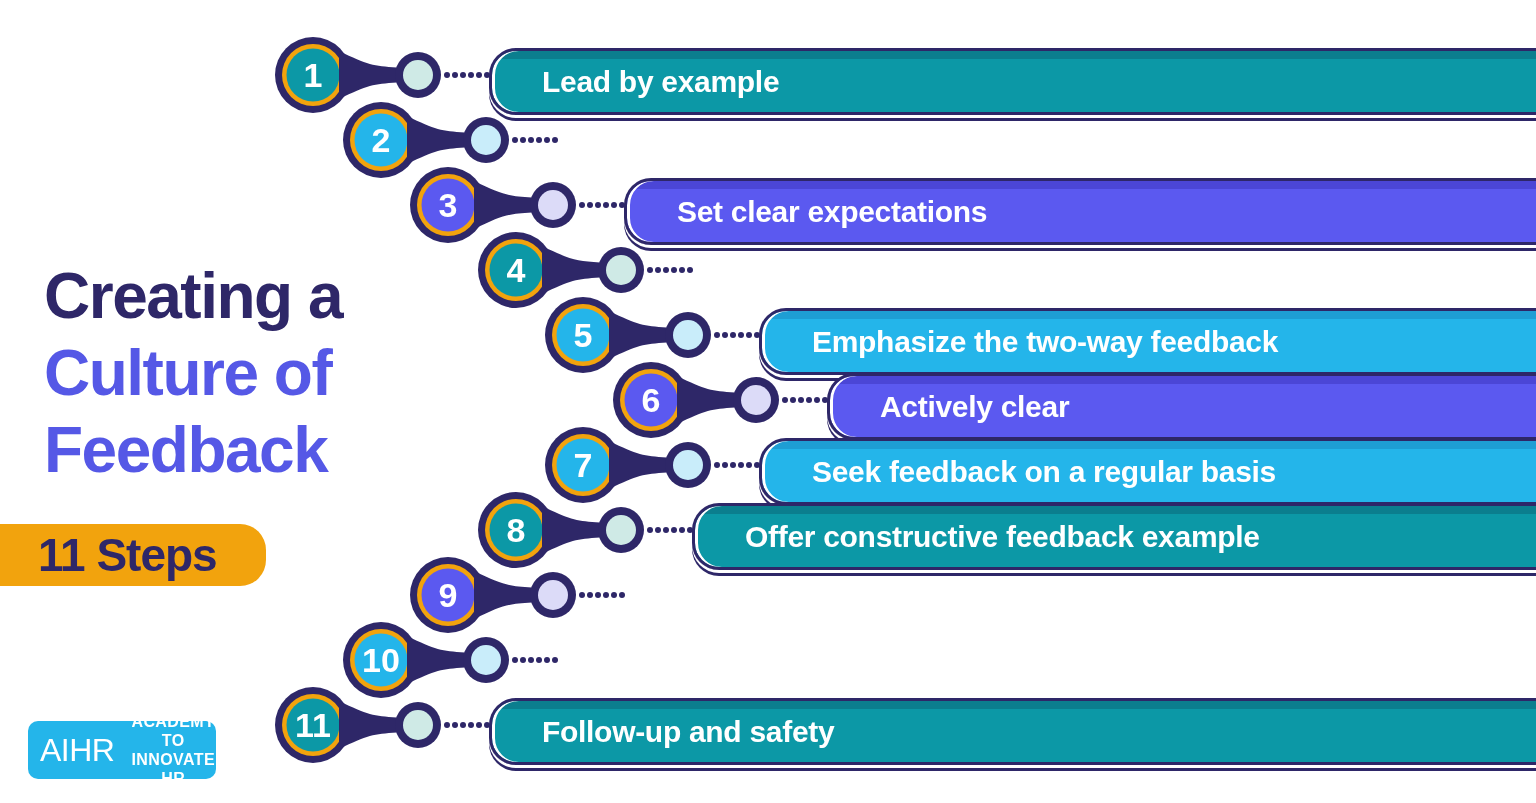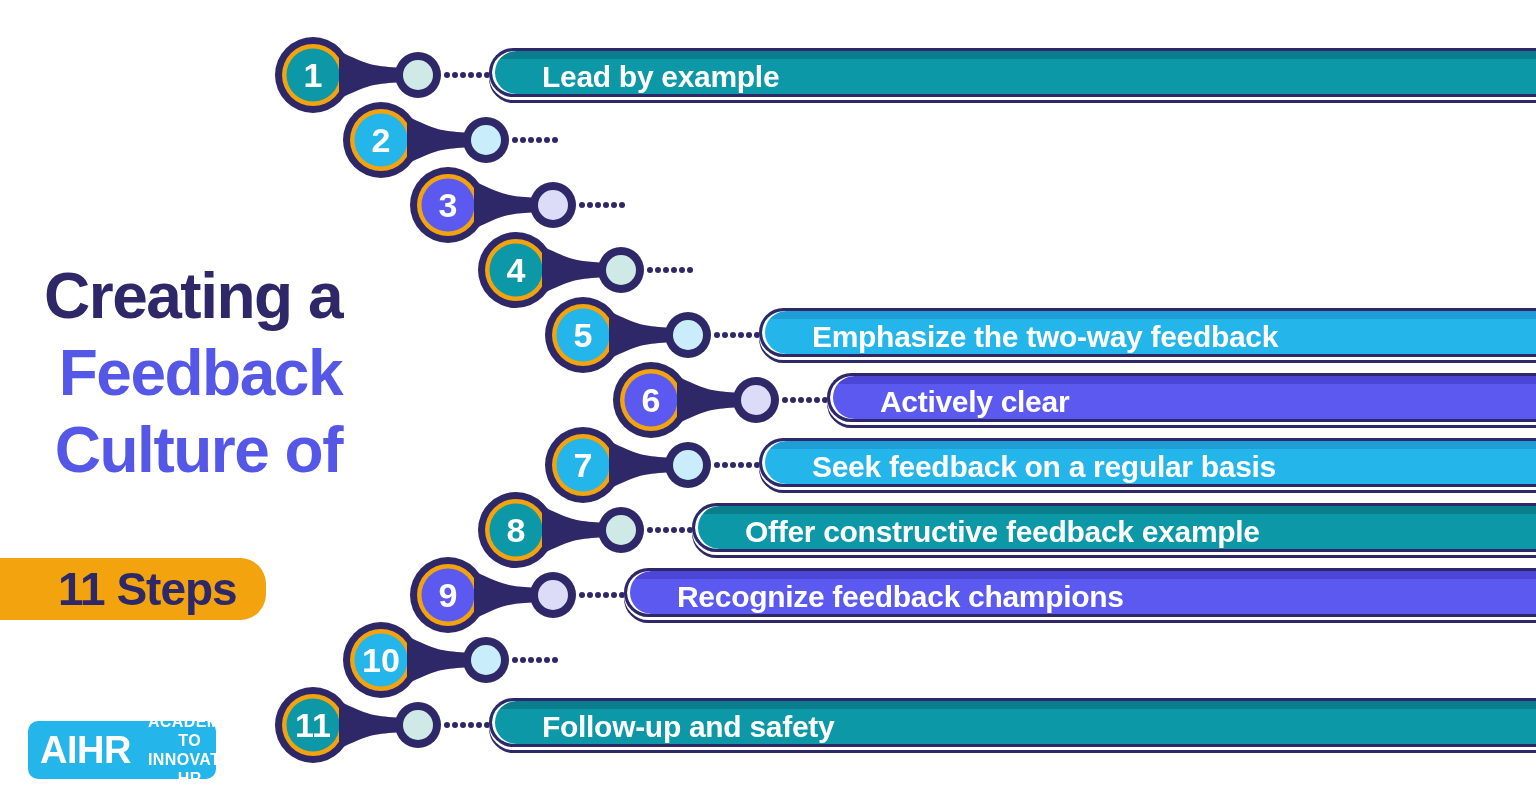--- a/index.html
+++ b/index.html
@@ -63,12 +63,12 @@
   .bar {
     position:absolute;
     left:calc(var(--nx) + 216px); right:0;
-    top:15px; height:49px;
+    top:15px; height:67px;
     border:3px solid var(--navy); border-right:0;
     border-radius:27px 0 0 27px;
     background:linear-gradient(180deg, var(--fill-dark) 0 8px, var(--fill) 8px);
     box-shadow: inset 3px 0 0 #ffffff, 0 3px 0 #ffffff, 0 6px 0 var(--navy);
-    display:flex; align-items:flex-end;
+    display:flex; align-items:center;
     padding-left:50px;
   }
   .bar-label {

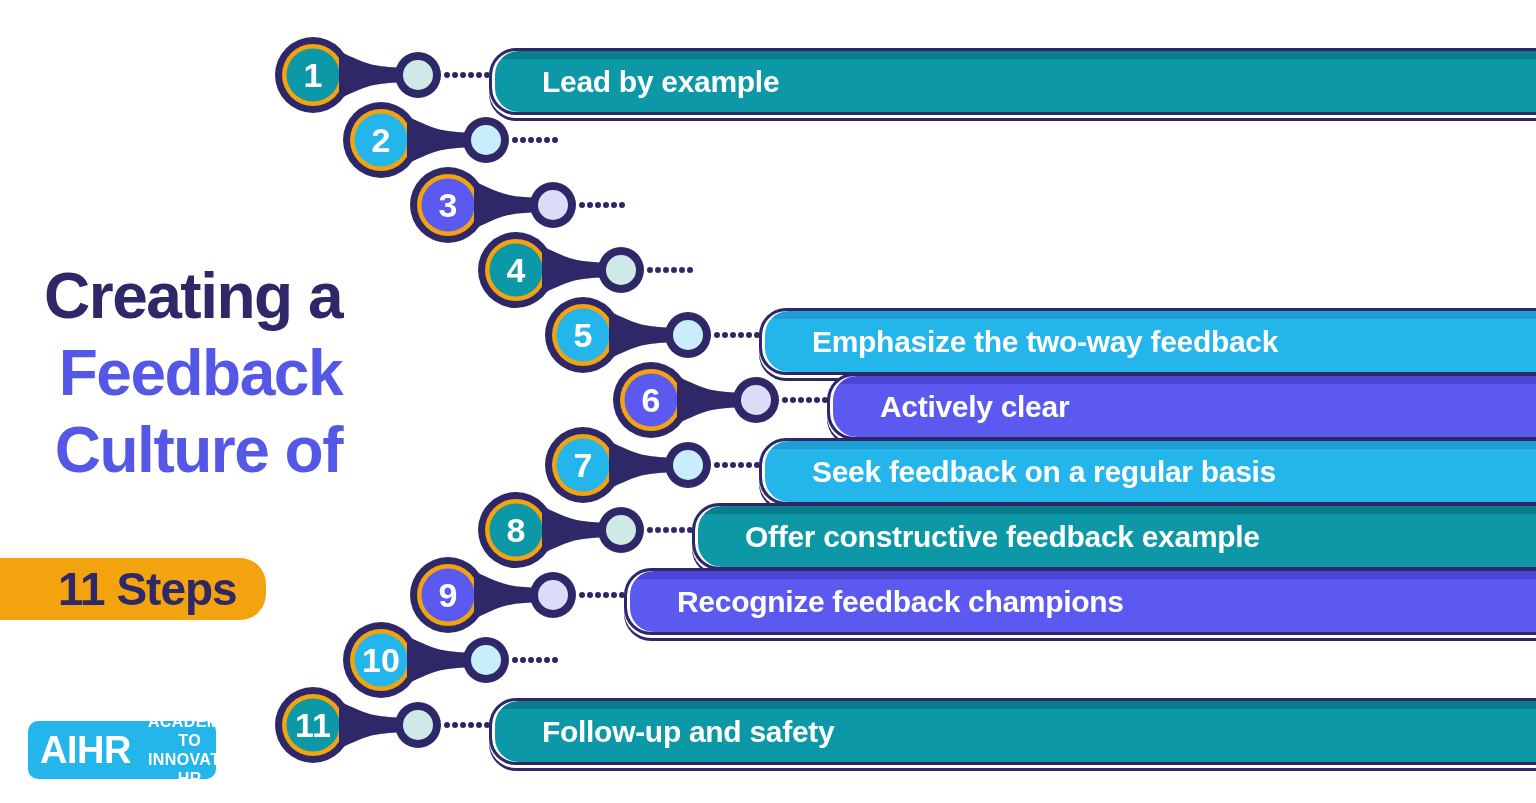--- a/index.html
+++ b/index.html
@@ -161,6 +161,9 @@
         </g>
       <text class="n-num" x="40" y="54" text-anchor="middle">3</text>
     </svg>
+    <div class="bar">
+        <span class="bar-label">Set clear expectations</span>
+      </div>
   </div>
 
   <div class="row c-teal" style="--cy:270px; --nx:476px;">

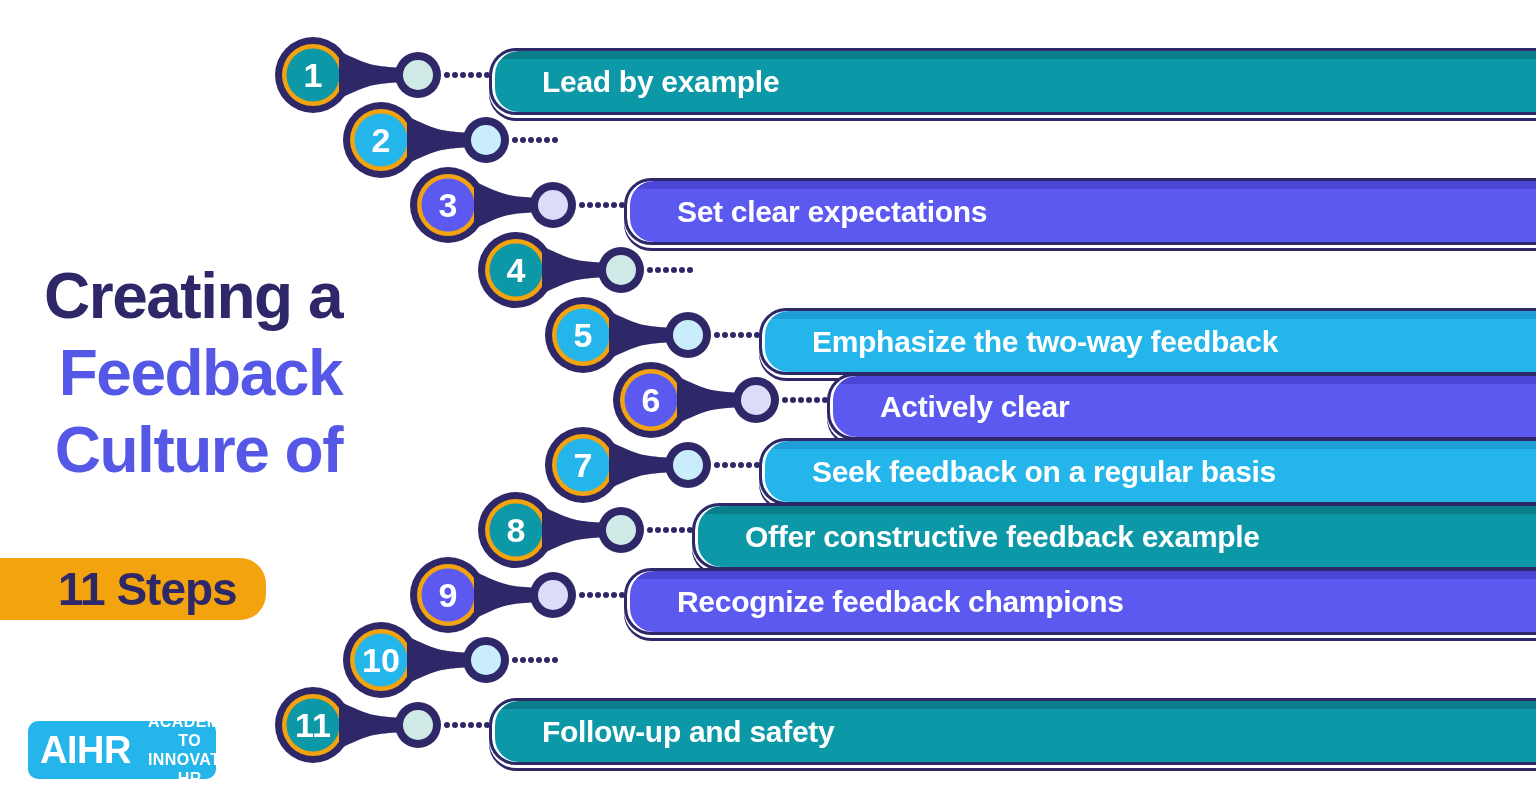--- a/index.html
+++ b/index.html
@@ -13,7 +13,7 @@
   .stage { position:absolute; inset:0; }
 
   
-  .title-block { position:absolute; left:44px; top:258px;text-align:right; }
+  .title-block { position:absolute; left:44px; top:258px; }
   .title-line {
     font-size:64px; font-weight:700; letter-spacing:-1.5px;
     line-height:77px; white-space:nowrap;

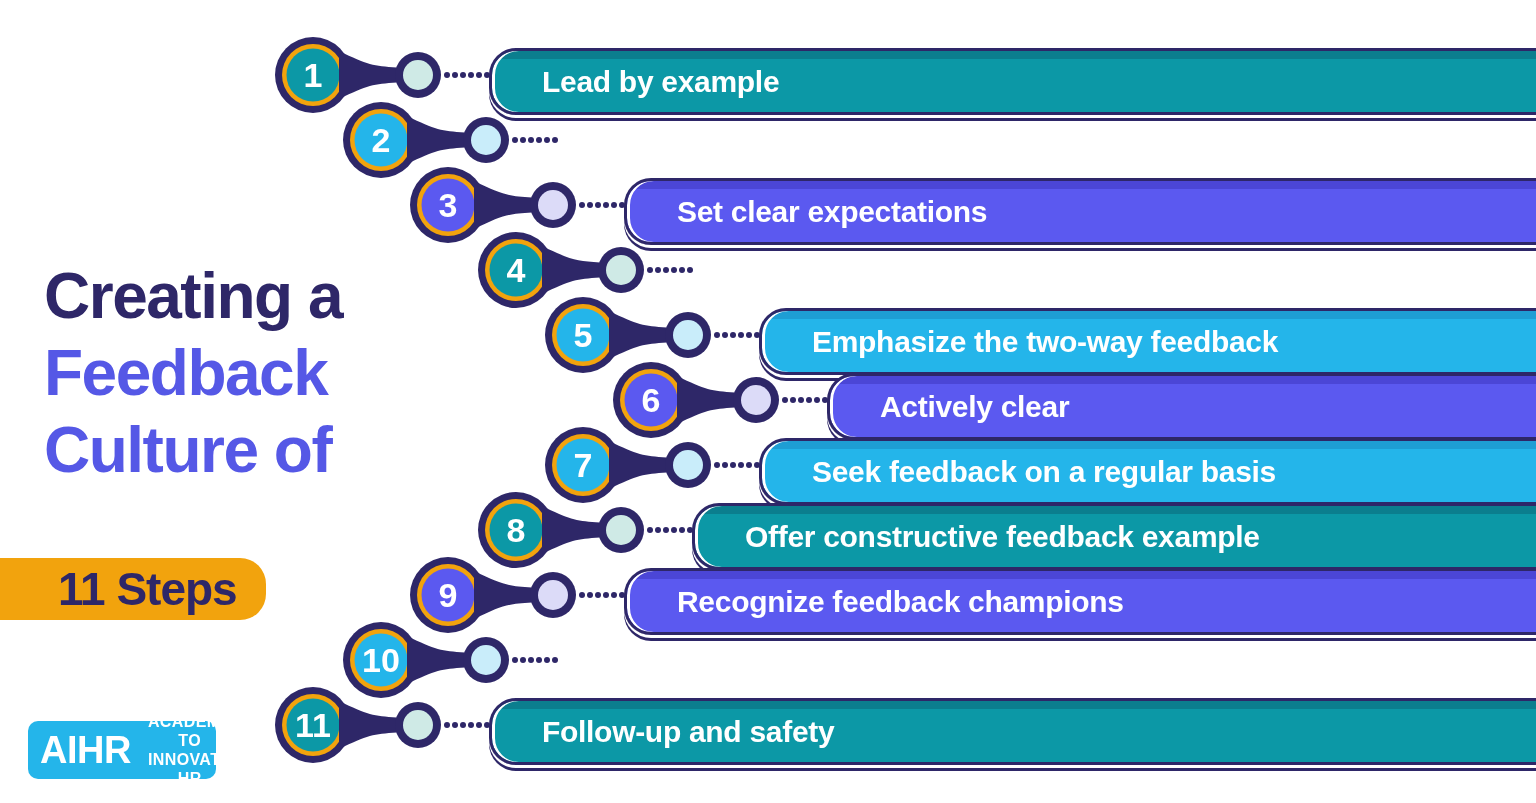--- a/index.html
+++ b/index.html
@@ -83,8 +83,8 @@
 
   <div class="title-block">
     <div class="title-line l1">Creating a</div>
+    <div class="title-line l2">Culture of</div>
     <div class="title-line l3">Feedback</div>
-    <div class="title-line l2">Culture of</div>
   </div>
 
   <div class="steps-badge">

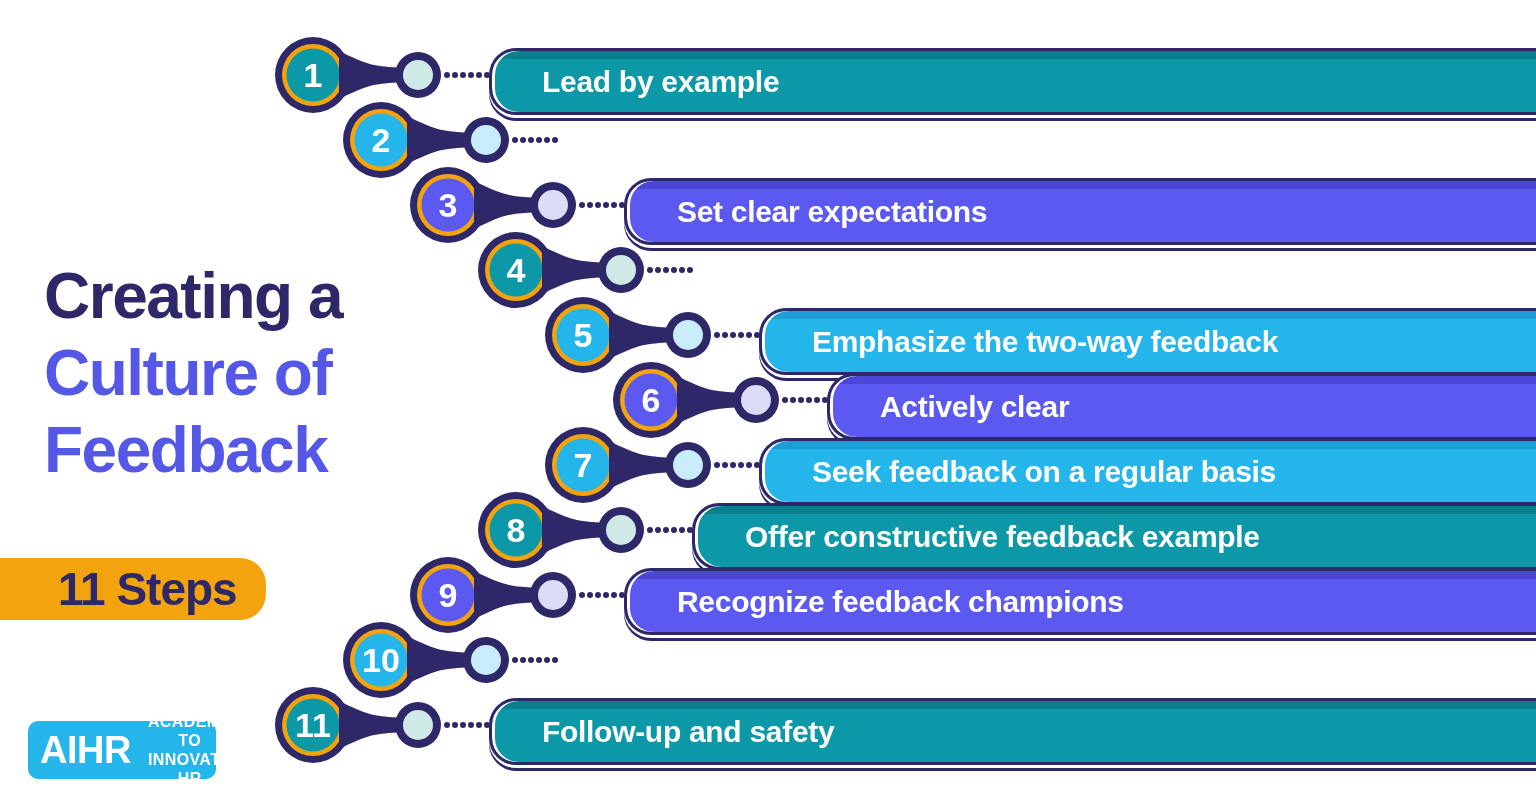--- a/index.html
+++ b/index.html
@@ -22,12 +22,12 @@
   .title-line.l2, .title-line.l3 { color:var(--purple_title); }
 
   .steps-badge {
-    position:absolute; left:0; top:558px;
+    position:absolute; left:0; top:524px;
     width:266px; height:62px;
     background:var(--orange);
     border-radius:0 26px 26px 0;
     display:flex; align-items:center;
-    padding-left:58px;
+    padding-left:38px;
   }
   .steps-badge-label {
     font-size:46px; font-weight:700; color:var(--navy); letter-spacing:-1px;

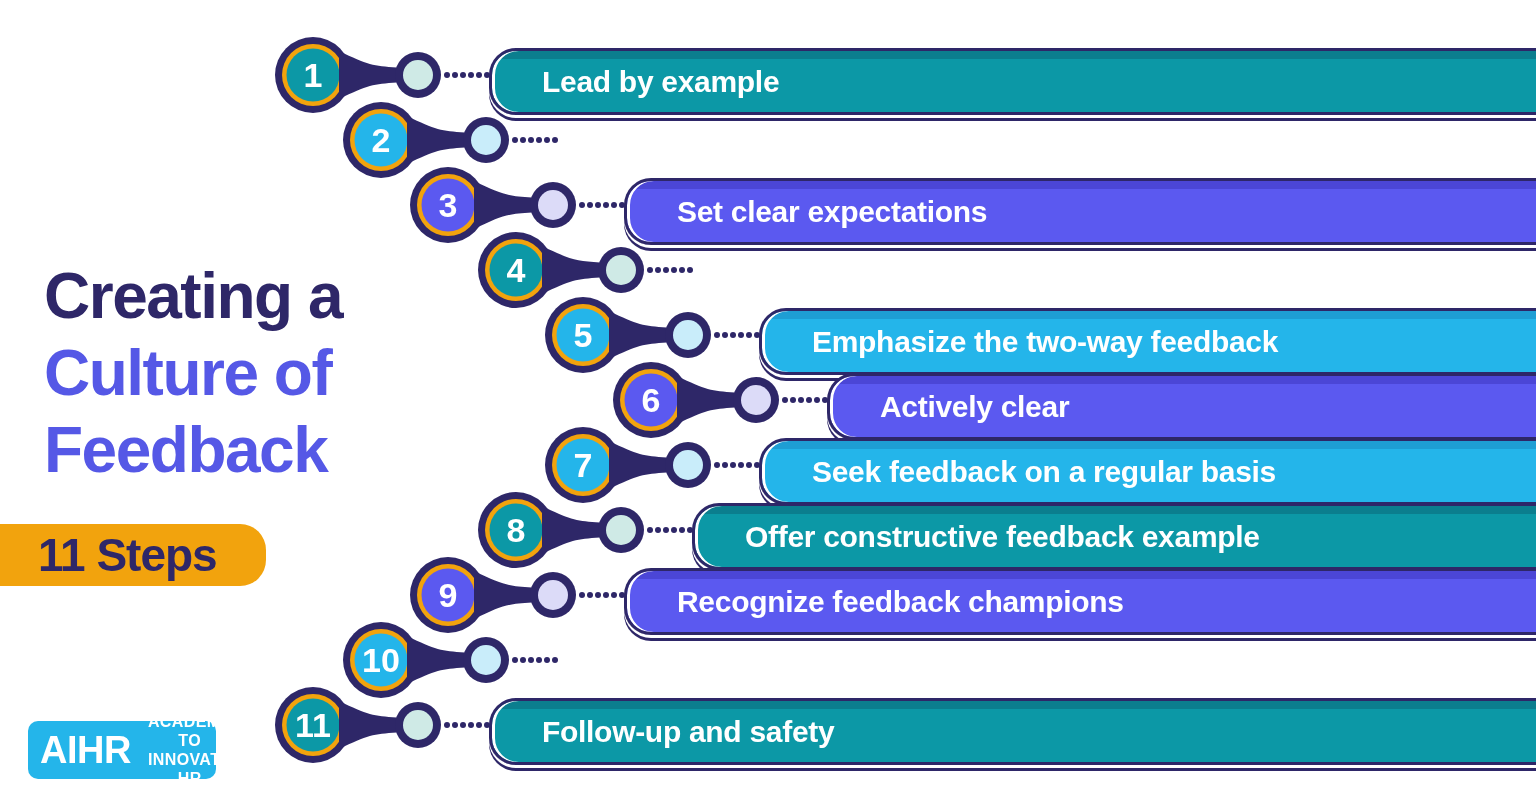--- a/index.html
+++ b/index.html
@@ -296,9 +296,6 @@
         </g>
       <text class="n-num" x="40" y="54" text-anchor="middle">9</text>
     </svg>
-    <div class="bar">
-        <span class="bar-label">Recognize feedback champions</span>
-      </div>
   </div>
 
   <div class="row c-blue" style="--cy:660px; --nx:341px;">

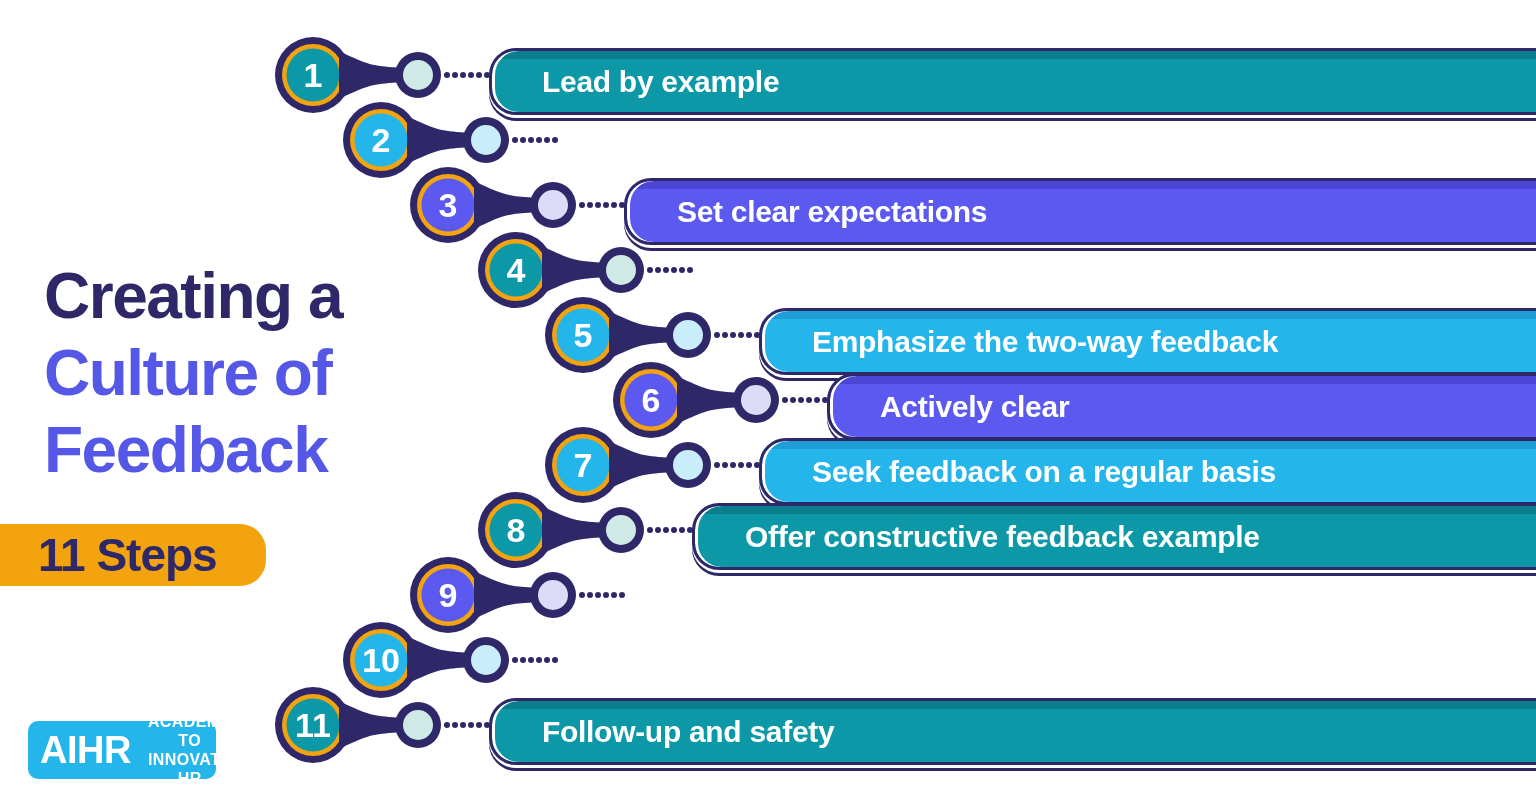--- a/index.html
+++ b/index.html
@@ -41,7 +41,7 @@
     display:flex; align-items:center;
     padding:0 12px;
   }
-  .logo-name { font-size:38px; font-weight:700; color:#ffffff; letter-spacing:-0.5px; }
+  .logo-name { font-size:32px; font-weight:400; color:#ffffff; letter-spacing:-0.5px; }
   .logo-divider { width:3px; height:36px; background:#ffffff; margin:0 9px 0 8px; border-radius:2px; }
   .logo-tagline { font-size:16px; font-weight:700; color:#ffffff; line-height:1.2; letter-spacing:0.4px;text-align:center; }
 

